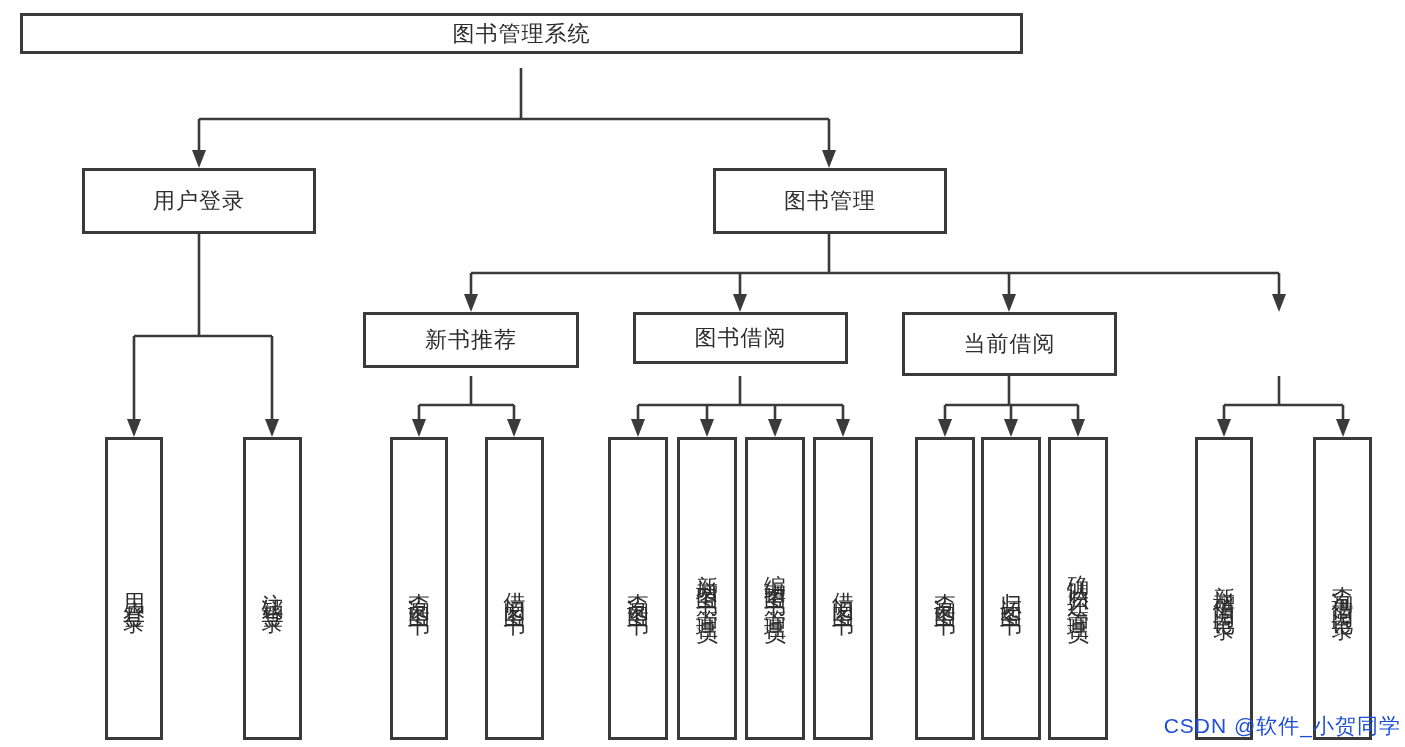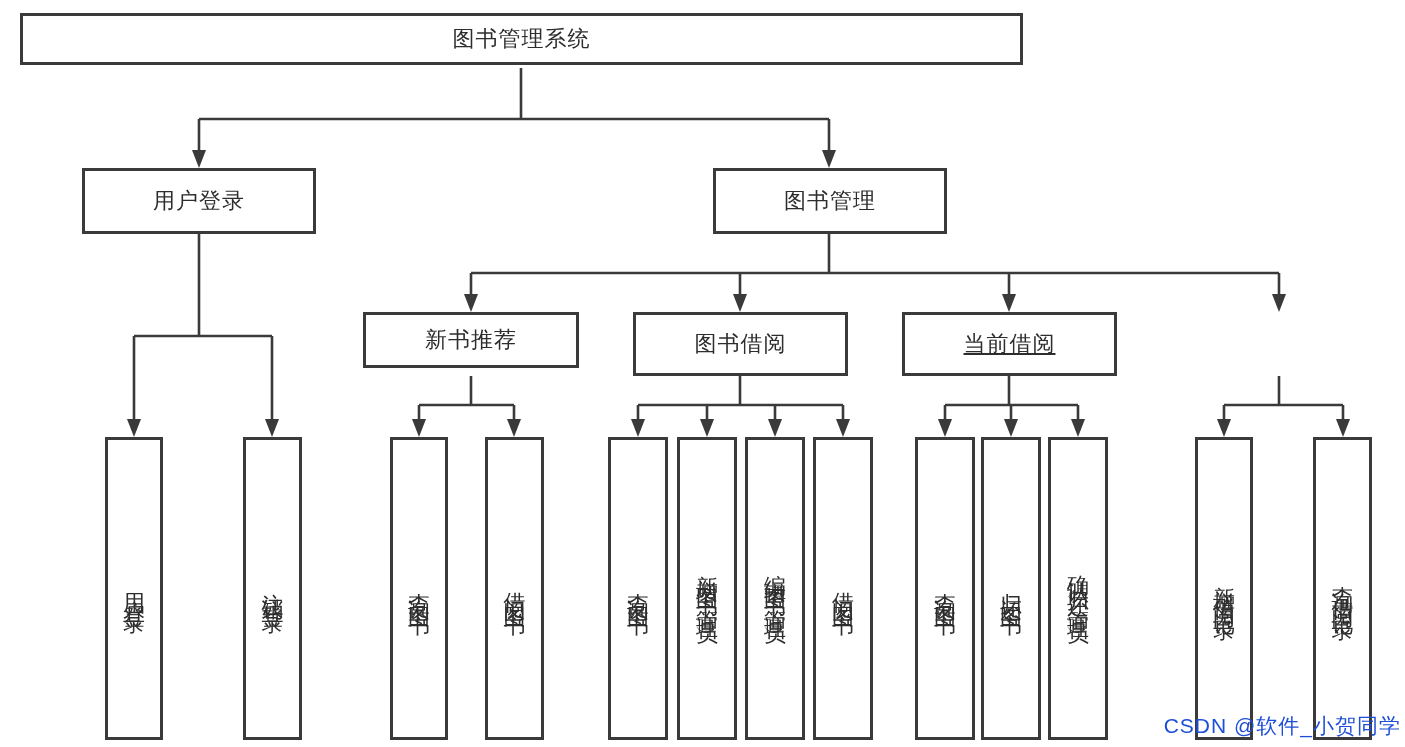--- a/index.html
+++ b/index.html
@@ -102,7 +102,7 @@
     </g>
   </svg>
 
-  <div class="node" style="left:20px;top:13px;width:1003px;height:52px;">图书管理系统</div>
+  <div class="node" style="left:20px;top:13px;width:1003px;height:41px;">图书管理系统</div>
 
   <div class="node" style="left:82px;top:168px;width:234px;height:66px;">用户登录</div>
   <div class="node" style="left:713px;top:168px;width:234px;height:66px;">图书管理</div>

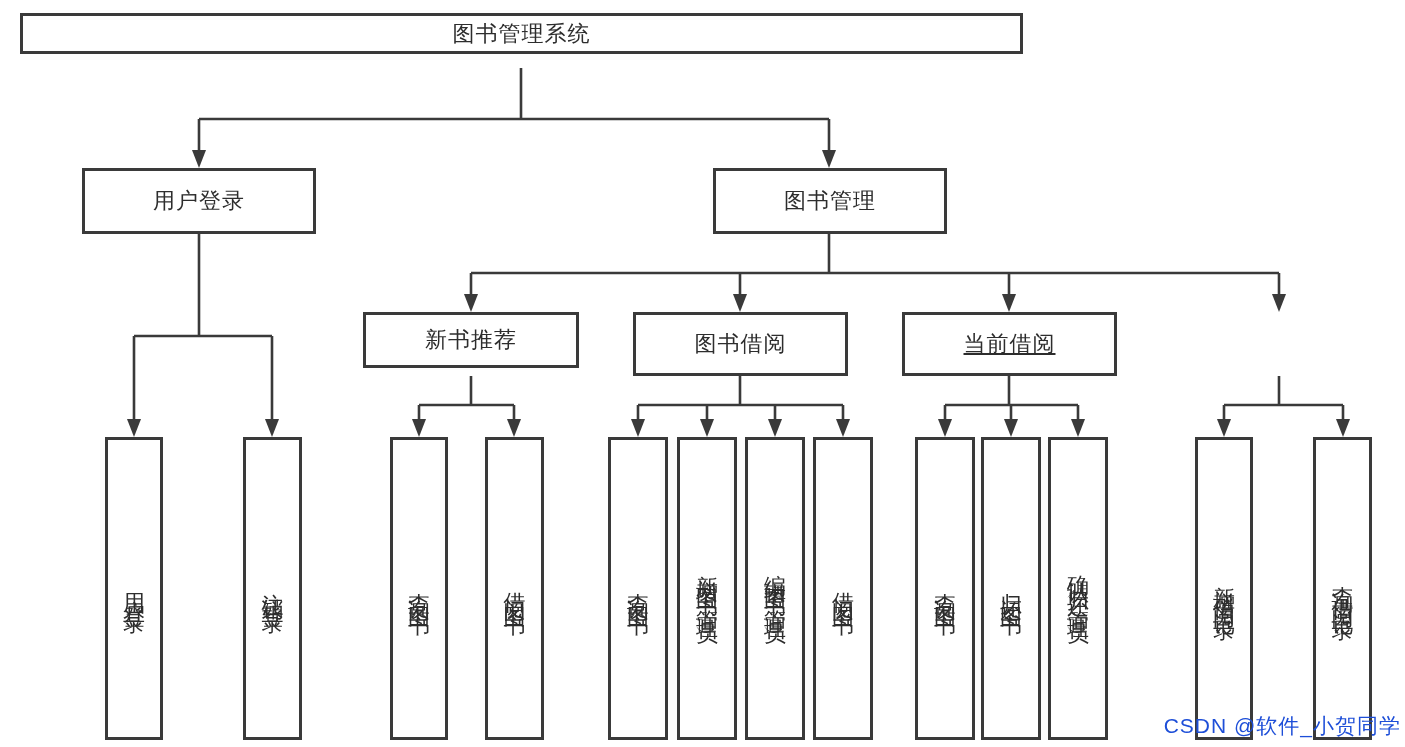--- a/index.html
+++ b/index.html
@@ -108,7 +108,7 @@
   <div class="node" style="left:713px;top:168px;width:234px;height:66px;">图书管理</div>
 
   <div class="node" style="left:363px;top:312px;width:216px;height:56px;">新书推荐</div>
-  <div class="node" style="left:633px;top:312px;width:215px;height:64px;">图书借阅</div>
+  <div class="node" style="left:633px;top:312px;width:215px;height:52px;">图书借阅</div>
   <div class="node" style="left:902px;top:312px;width:215px;height:64px;text-decoration:underline;">当前借阅</div>
 
   <div class="node leaf" style="left:105px;width:58px;">

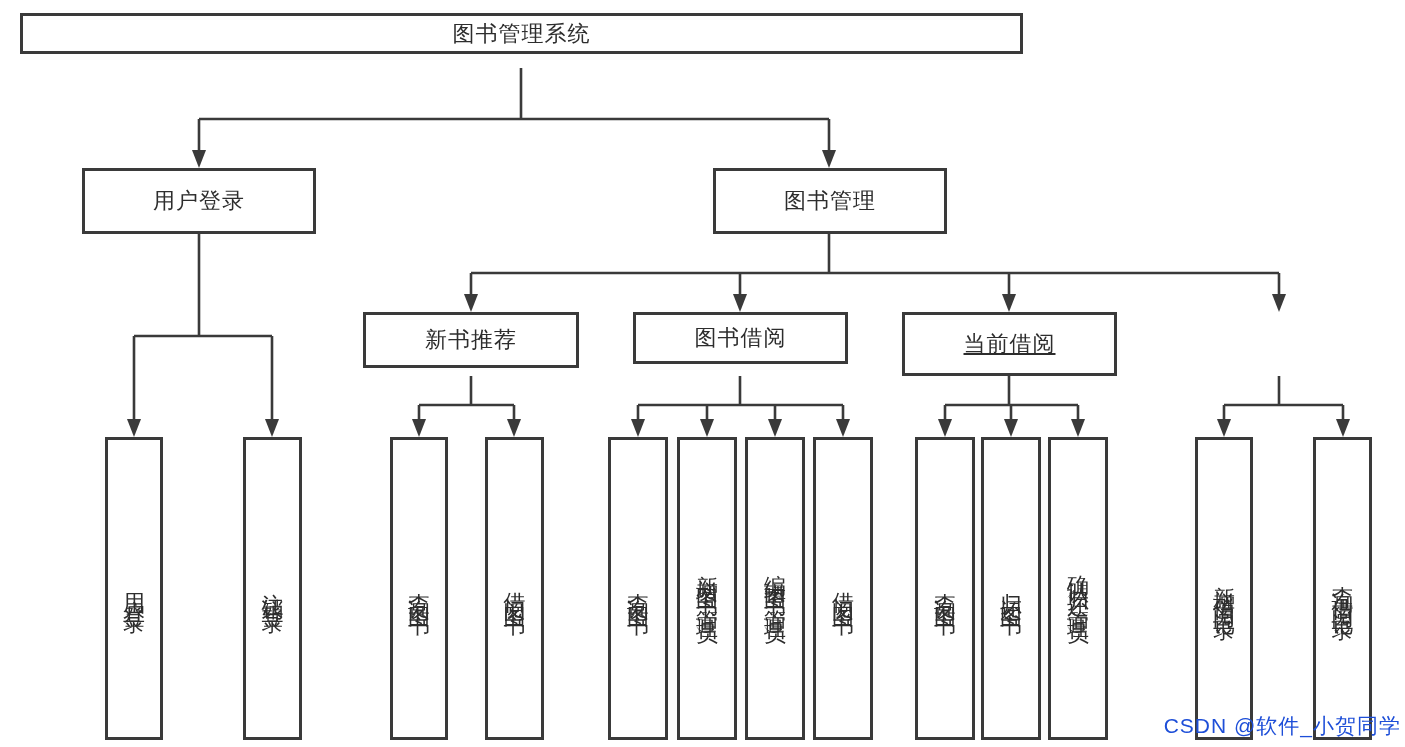--- a/index.html
+++ b/index.html
@@ -109,7 +109,7 @@
 
   <div class="node" style="left:363px;top:312px;width:216px;height:56px;">新书推荐</div>
   <div class="node" style="left:633px;top:312px;width:215px;height:52px;">图书借阅</div>
-  <div class="node" style="left:902px;top:312px;width:215px;height:64px;text-decoration:underline;">当前借阅</div>
+  <div class="node" style="left:902px;top:312px;width:215px;height:64px;">当前借阅</div>
 
   <div class="node leaf" style="left:105px;width:58px;">
     <span class="vtext">用户登录</span>

